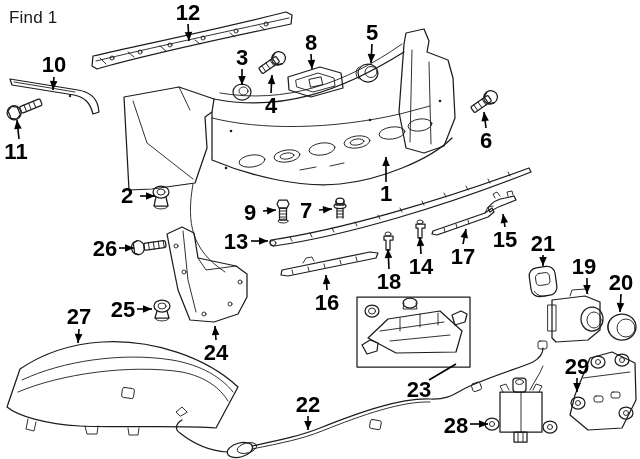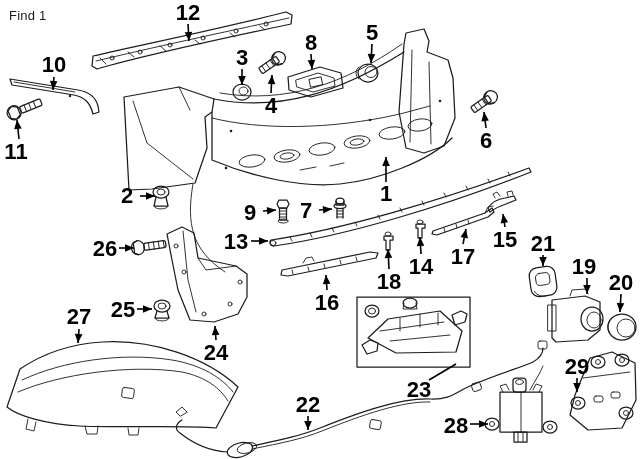--- a/index.html
+++ b/index.html
@@ -12,7 +12,7 @@
   }
   .find-header{
     position:absolute;left:9px;top:8px;
-    font-size:13px;color:#1a1a1a;letter-spacing:0.2px;
+    font-size:17px;color:#1a1a1a;letter-spacing:0.2px;
   }
   svg.diagram{position:absolute;left:0;top:0;}
   svg.diagram .art{

